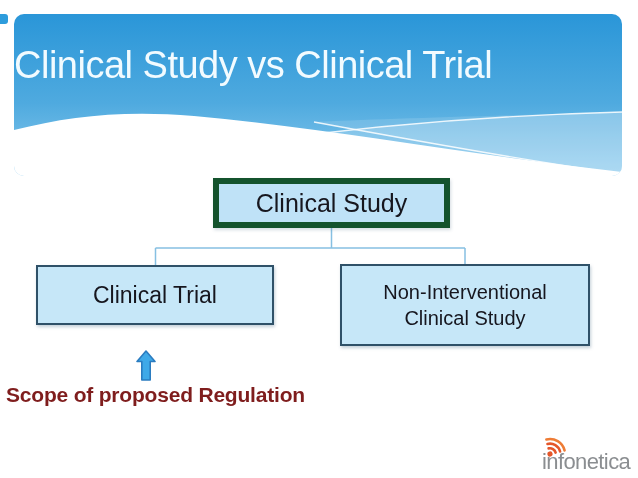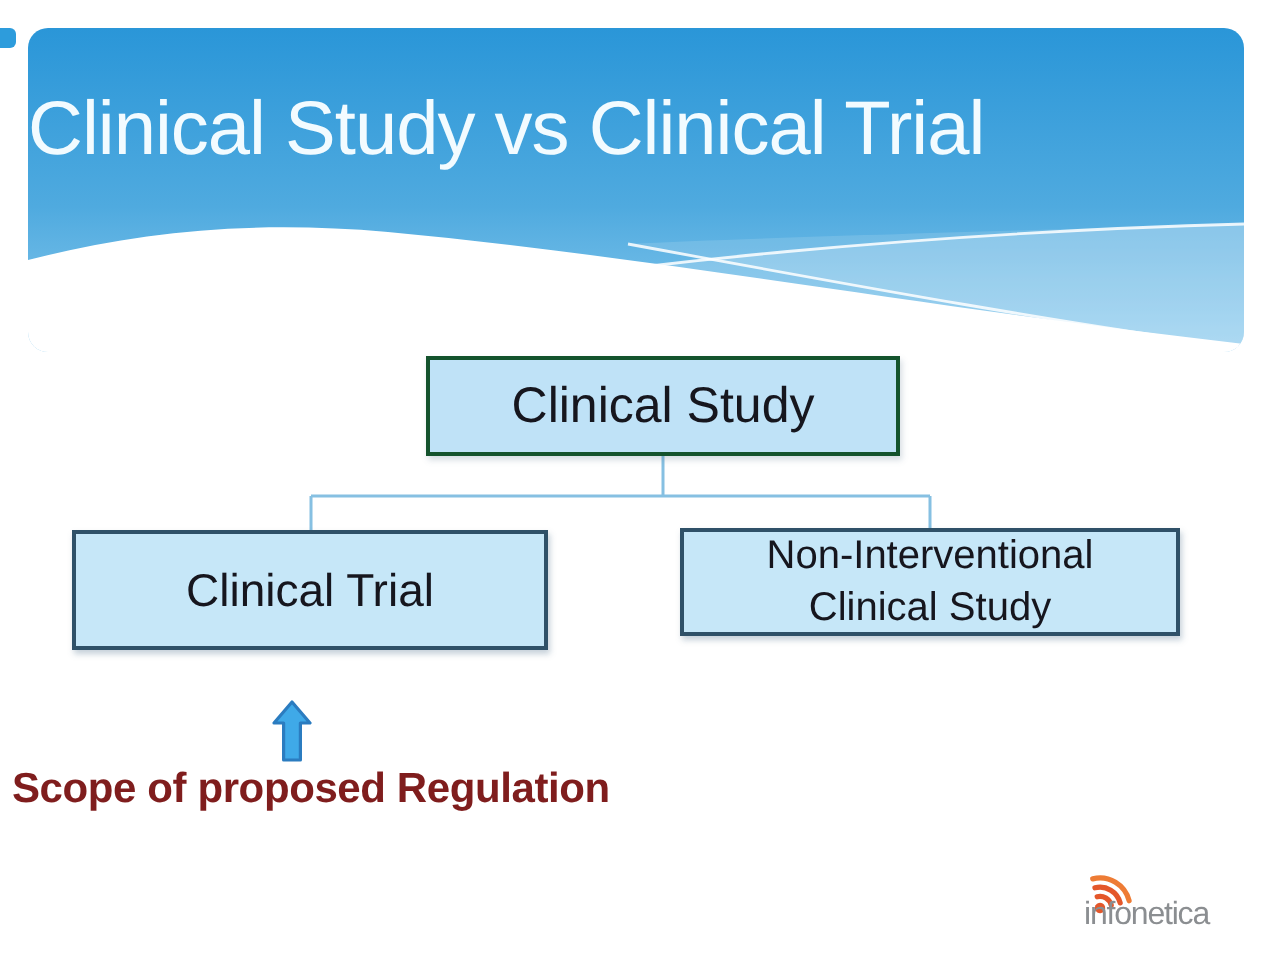--- a/index.html
+++ b/index.html
@@ -27,7 +27,7 @@
   }
   .root-box{
     left:213px;top:178px;width:237px;height:50px;
-    background:#bfe2f7;border:2px solid #14532d;font-size:25px;
+    background:#bfe2f7;border:6px solid #14532d;font-size:25px;
     box-shadow:1px 2px 3px rgba(90,120,145,0.25);
   }
   .child-box{

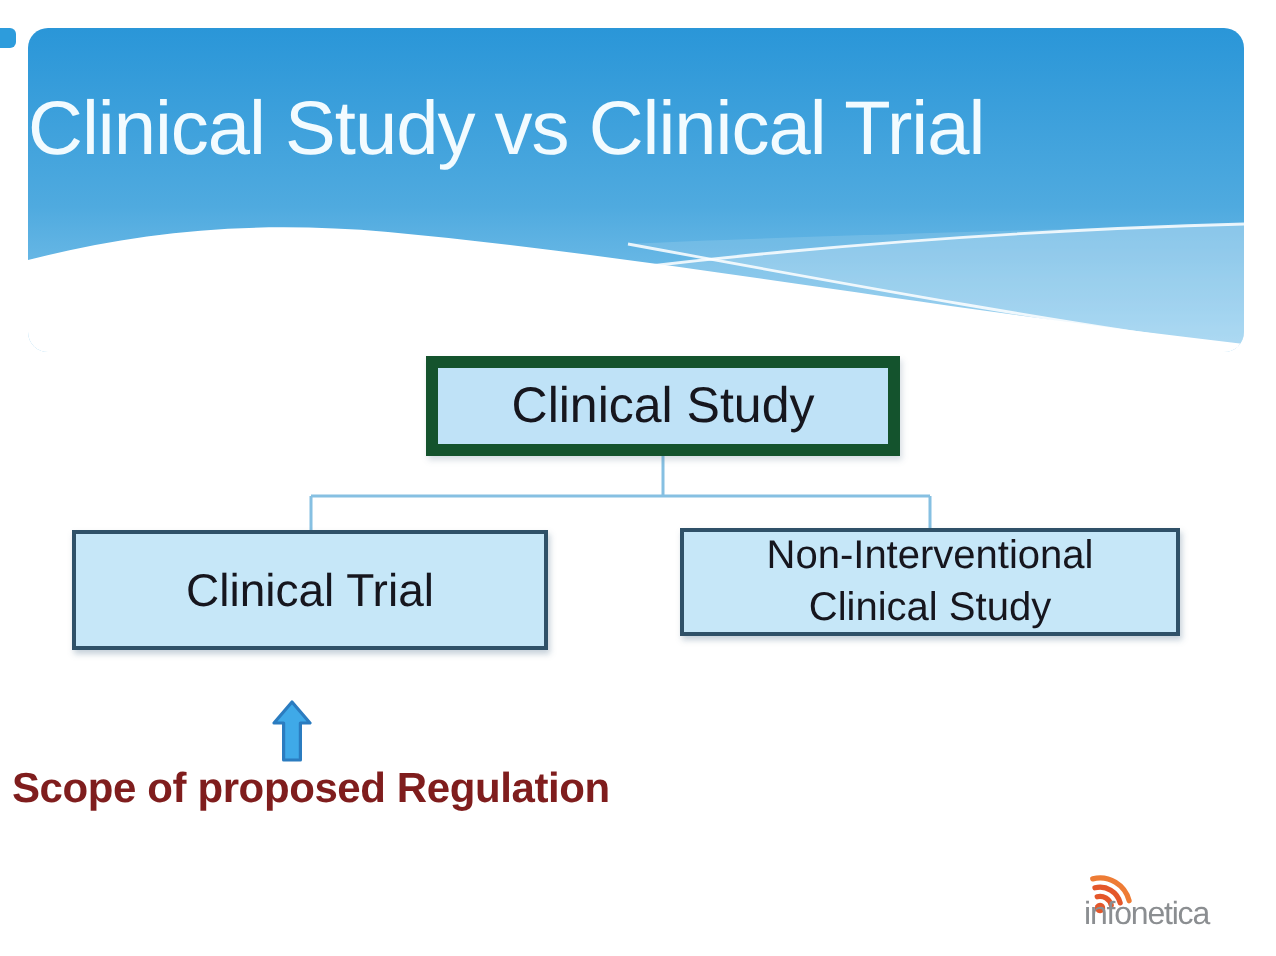--- a/index.html
+++ b/index.html
@@ -35,7 +35,7 @@
     box-shadow:1px 2px 3px rgba(90,120,145,0.35);
   }
   .left-box{left:36px;top:265px;width:238px;height:60px;font-size:23px;}
-  .right-box{left:340px;top:264px;width:250px;height:54px;font-size:20px;line-height:1.3;padding:4px 12px;}
+  .right-box{left:340px;top:264px;width:250px;height:82px;font-size:20px;line-height:1.3;padding:4px 12px;}
   .up-arrow{position:absolute;left:136px;top:350px;width:20px;height:31px;}
   .scope-label{
     position:absolute;left:6px;top:383px;

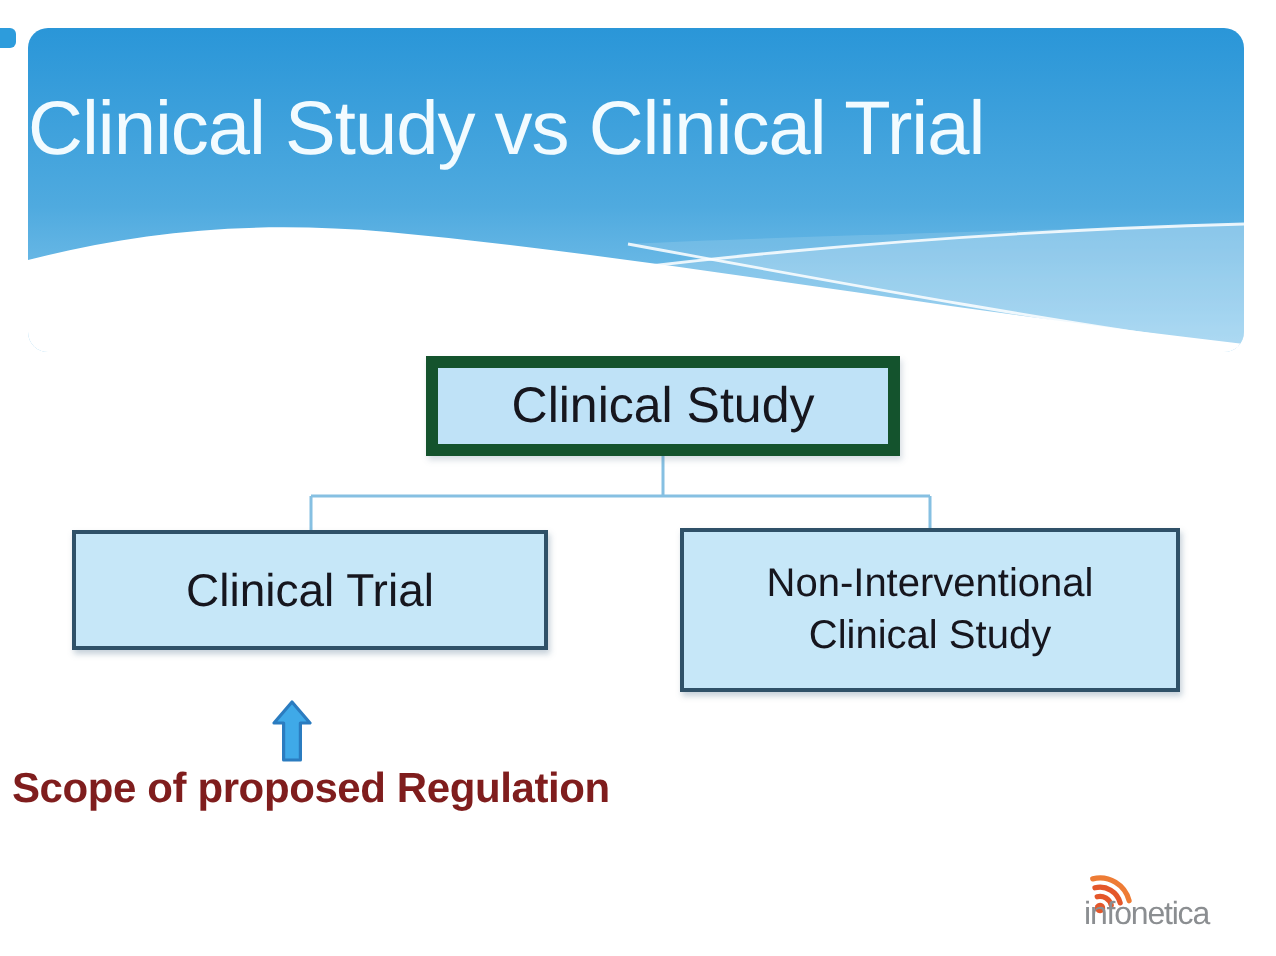--- a/index.html
+++ b/index.html
@@ -44,7 +44,7 @@
   .logo{position:absolute;left:542px;top:434px;width:96px;height:42px;}
   .wifi{position:absolute;left:1px;top:0;width:30px;height:24px;}
   .logo-text{
-    position:absolute;left:0;top:15px;font-size:16px;color:#8b8e91;
+    position:absolute;left:0;top:15px;font-size:22px;color:#8b8e91;
     letter-spacing:-0.6px;white-space:nowrap;
   }
 </style>

